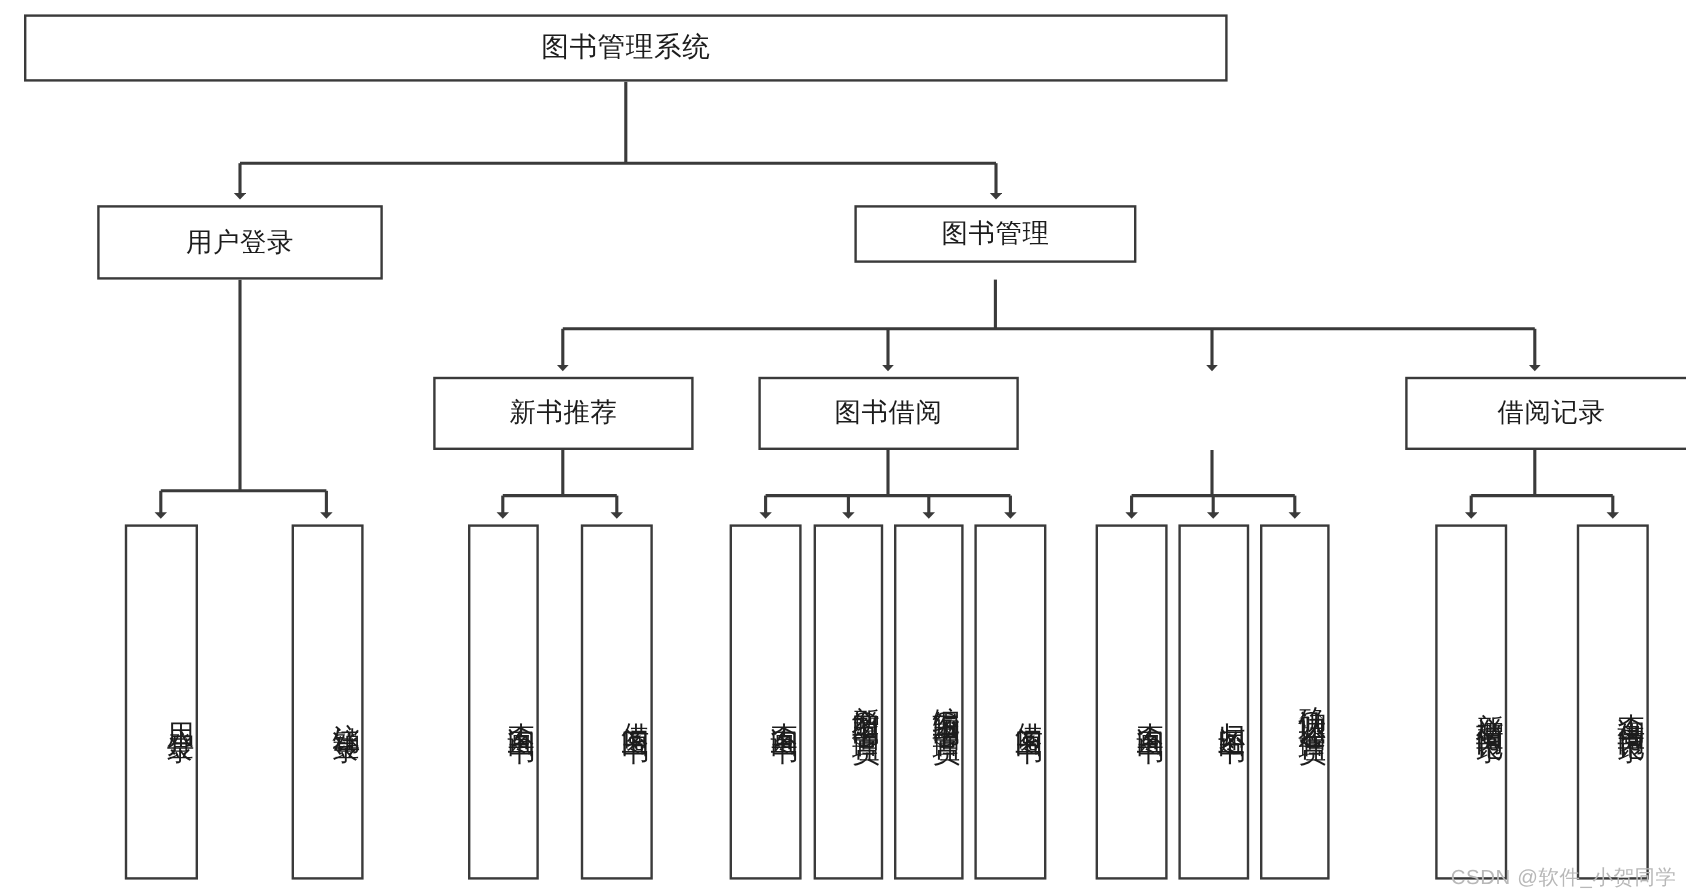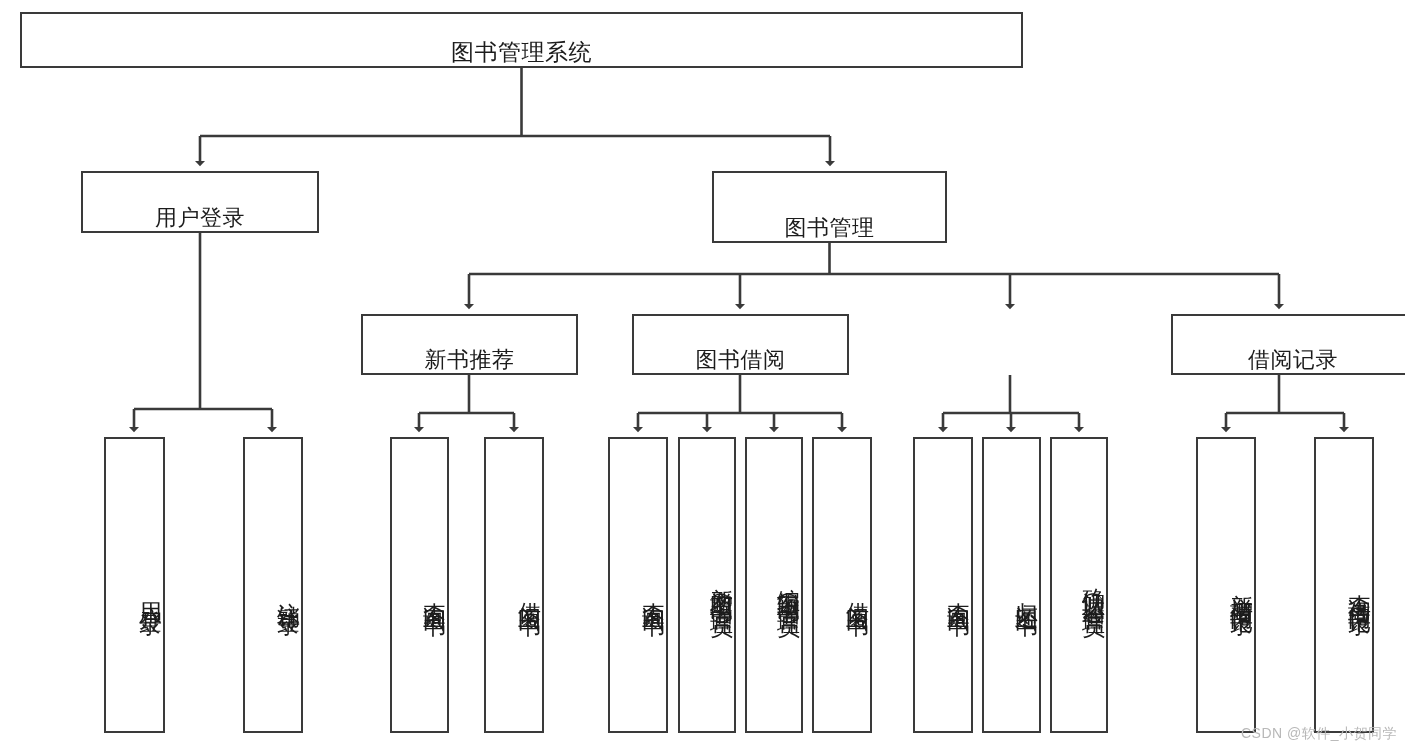--- a/index.html
+++ b/index.html
@@ -32,7 +32,7 @@
     background: #ffffff;
     border: 2.5px solid #3a3a3a;
     display: flex;
-    align-items: flex-end;
+    align-items: center;
     justify-content: center;
     color: #1c1c1c;
     font-size: 22px;

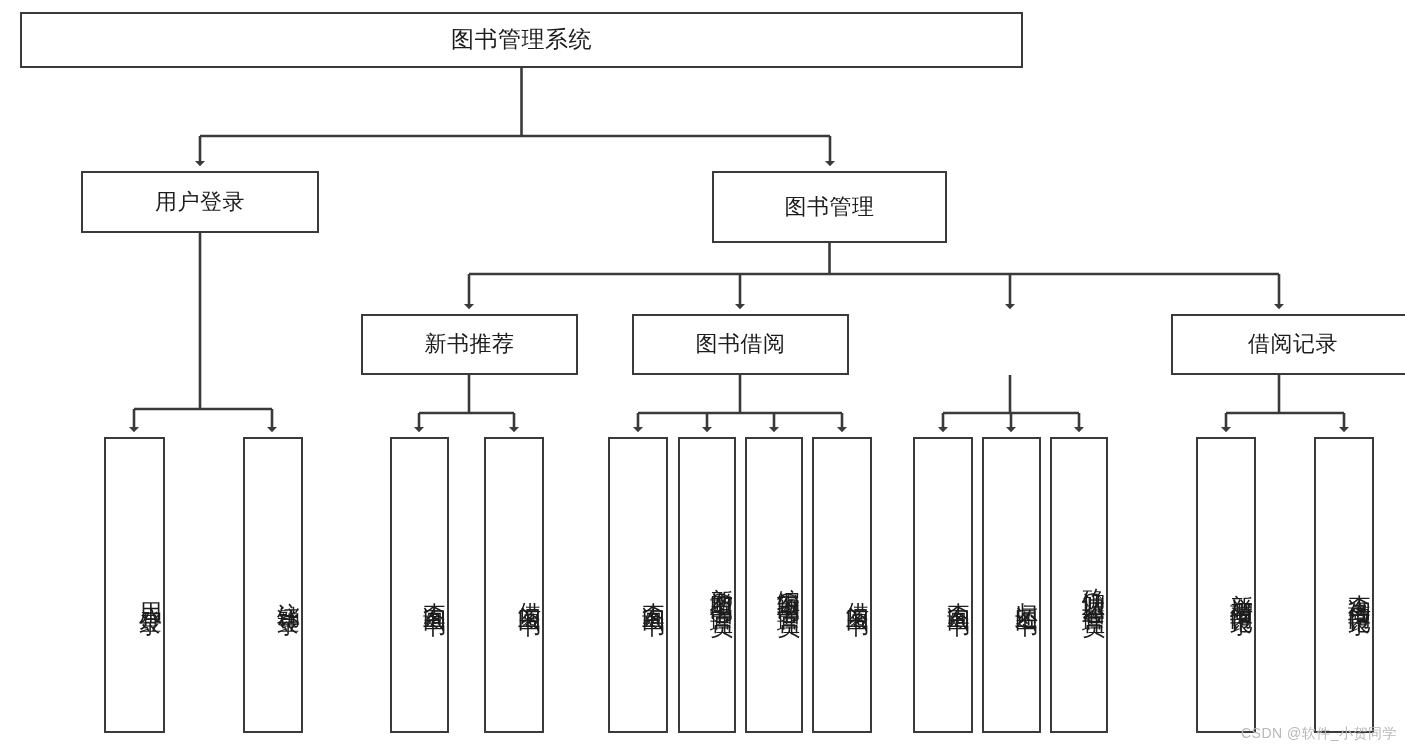--- a/index.html
+++ b/index.html
@@ -135,7 +135,7 @@
   <div class="node level2" style="left:81px; top:171px; width:238px; height:62px;">
     <span class="label">用户登录</span>
   </div>
-  <div class="node level2" style="left:712px; top:171px; width:235px; height:72px;">
+  <div class="node level2" style="left:712px; top:171px; width:235px; height:48px;">
     <span class="label">图书管理</span>
   </div>
 

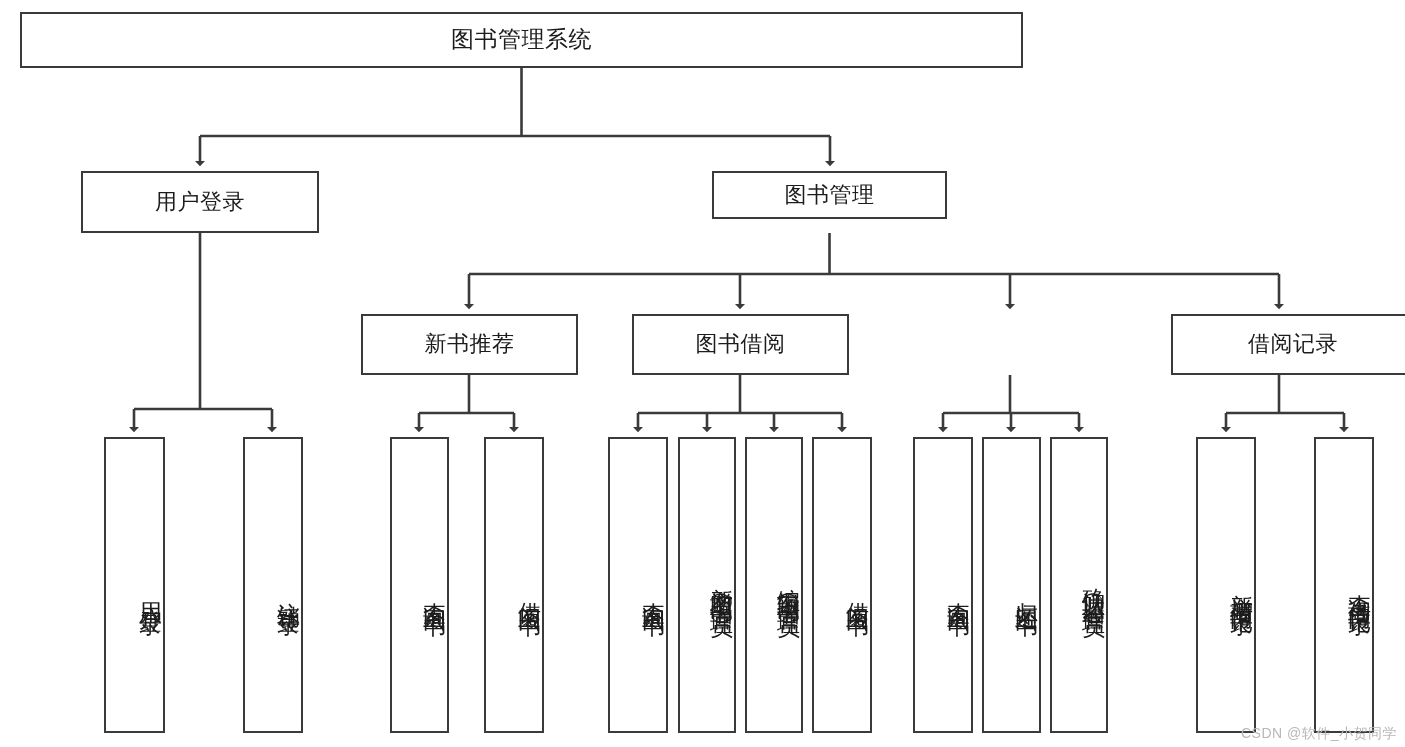--- a/index.html
+++ b/index.html
@@ -64,7 +64,7 @@
     position: absolute;
     right: 8px;
     bottom: 4px;
-    font-size: 14px;
+    font-size: 17px;
     color: #b8b8b8;
     z-index: 5;
     white-space: nowrap;

